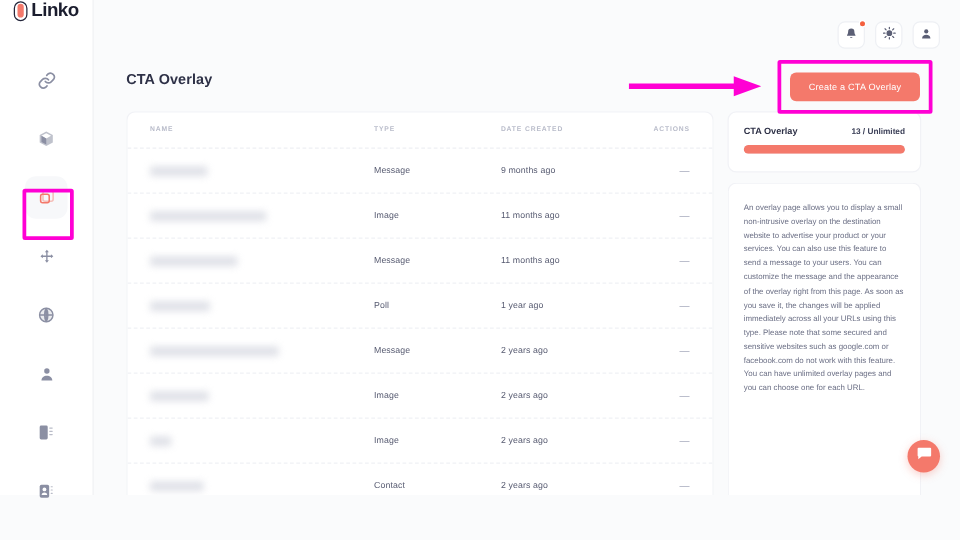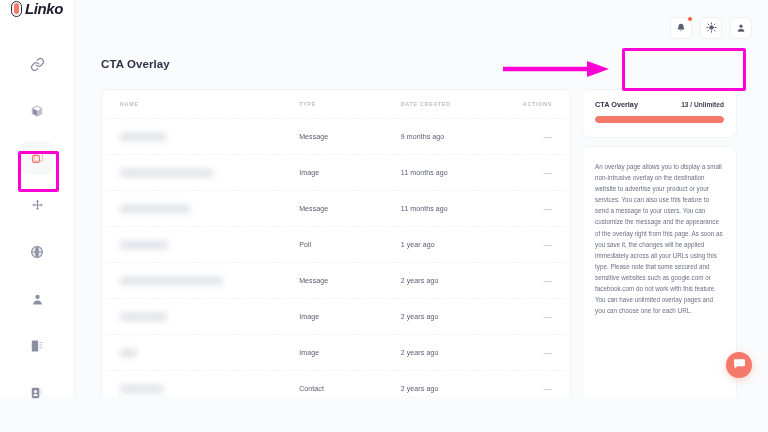--- a/index.html
+++ b/index.html
@@ -18,7 +18,7 @@
     width: 75px; height: 396px;
     background: #ffffff;
     border-right: 1px solid #f0f1f4;
-    display: flex; flex-direction: column; align-items: center; font-style: italic;
+    display: flex; flex-direction: column; align-items: center;
   }
   .logo {
     height: 52px; width: 100%;

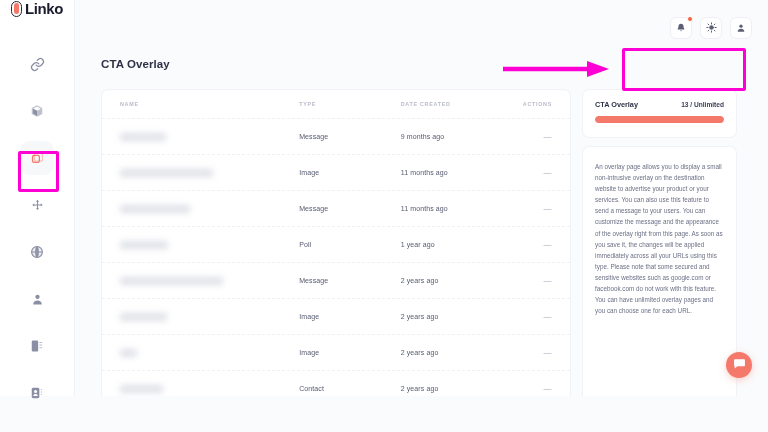--- a/index.html
+++ b/index.html
@@ -309,6 +309,7 @@
 
   <div class="page-title">CTA Overlay</div>
 
+  <button class="cta-btn">Create a CTA Overlay</button>
 
   <div class="table-card">
     <div class="thead">

